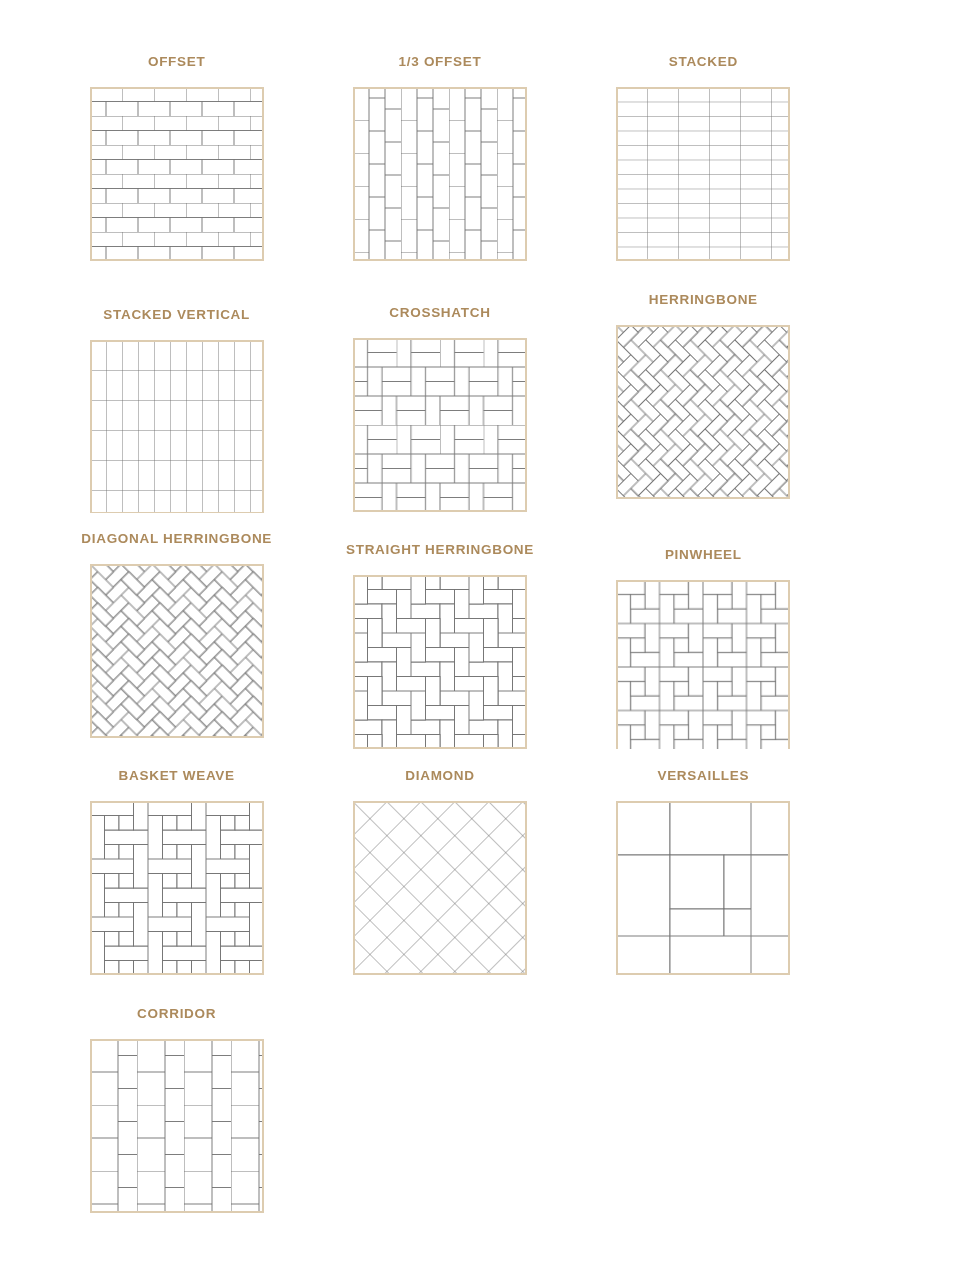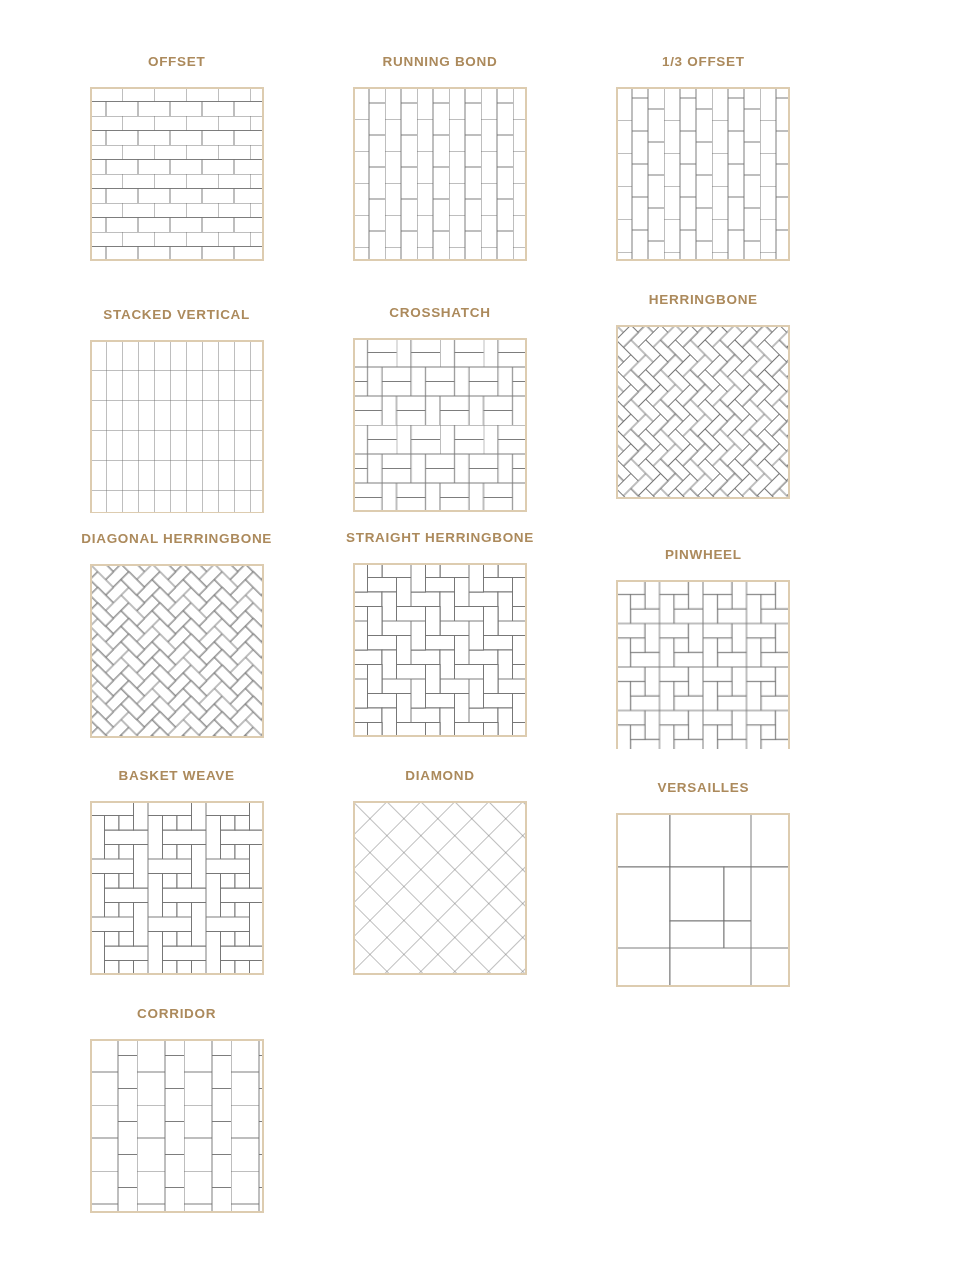--- a/index.html
+++ b/index.html
@@ -55,19 +55,6 @@
         </svg>
     </figure>
 
-    <figure class="card" style="margin:0">
-      <div class="pattern-title">RUNNING BOND</div>
-      <svg class="swatch" width="174" height="174">
-          <defs>
-            <pattern id="pat1" patternUnits="userSpaceOnUse" width="32" height="32">
-              <path d="M0 0V32 M16 0V32 M0 0H16 M16 16H32" fill="none" stroke="#6f6f6f" stroke-width="1" stroke-opacity="0.9"></path>
-            </pattern>
-          </defs>
-          <rect x="0" y="0" width="174" height="174" fill="#ffffff"></rect>
-          <rect x="0" y="0" width="174" height="174" fill="url(#pat1)"></rect>
-          <rect x="1" y="1" width="172" height="172" fill="none" stroke="#ddccb0" stroke-width="2"></rect>
-        </svg>
-    </figure>
 
     <figure class="card" style="margin:0">
       <div class="pattern-title">1/3 OFFSET</div>

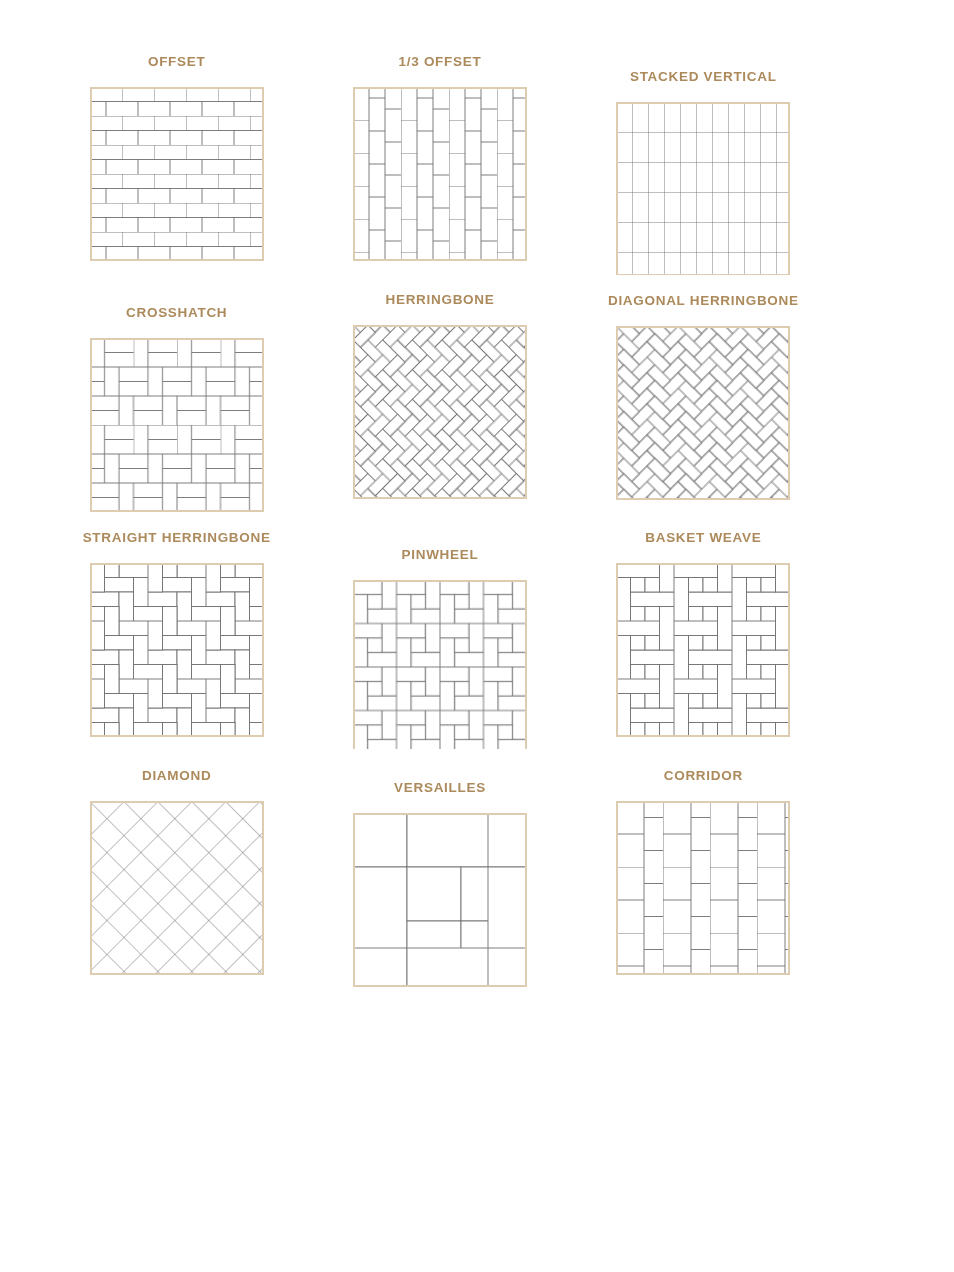--- a/index.html
+++ b/index.html
@@ -70,6 +70,19 @@
         </svg>
     </figure>
 
+    <figure class="card" style="margin:0">
+      <div class="pattern-title">STACKED</div>
+      <svg class="swatch" width="174" height="174">
+          <defs>
+            <pattern id="pat3" patternUnits="userSpaceOnUse" width="31" height="14.5">
+              <path d="M0 0H31 M0 0V14.5" fill="none" stroke="#6f6f6f" stroke-width="1" stroke-opacity="0.9"></path>
+            </pattern>
+          </defs>
+          <rect x="0" y="0" width="174" height="174" fill="#ffffff"></rect>
+          <rect x="0" y="0" width="174" height="174" fill="url(#pat3)"></rect>
+          <rect x="1" y="1" width="172" height="172" fill="none" stroke="#ddccb0" stroke-width="2"></rect>
+        </svg>
+    </figure>
 
     <figure class="card" style="margin:15px">
       <div class="pattern-title">STACKED VERTICAL</div>

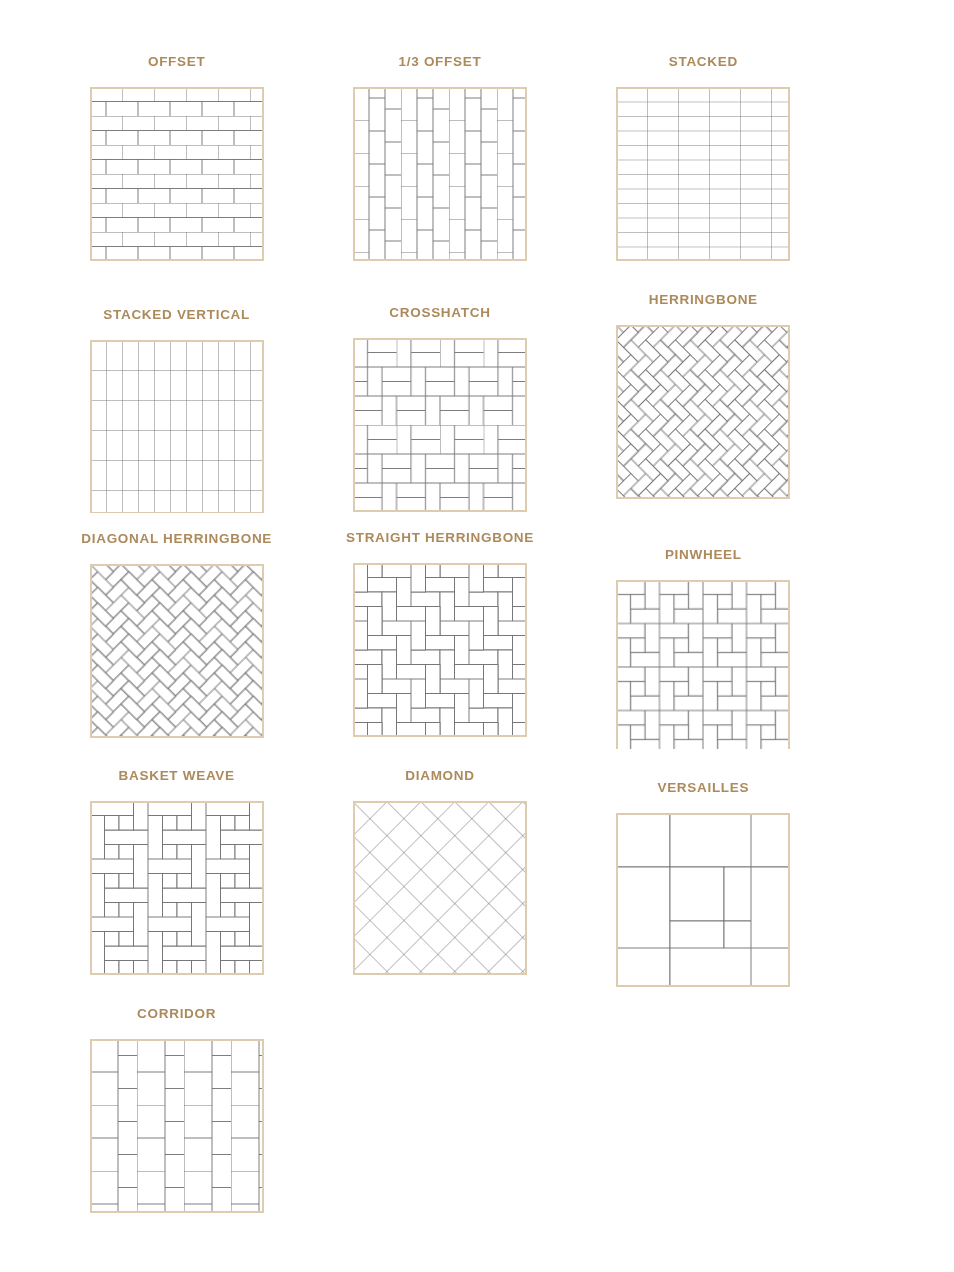--- a/index.html
+++ b/index.html
@@ -158,7 +158,7 @@
         </svg>
     </figure>
 
-    <figure class="card" style="margin:0">
+    <figure class="card" style="margin:12px">
       <div class="pattern-title">STRAIGHT HERRINGBONE</div>
       <svg class="swatch" width="174" height="174">
           <defs>

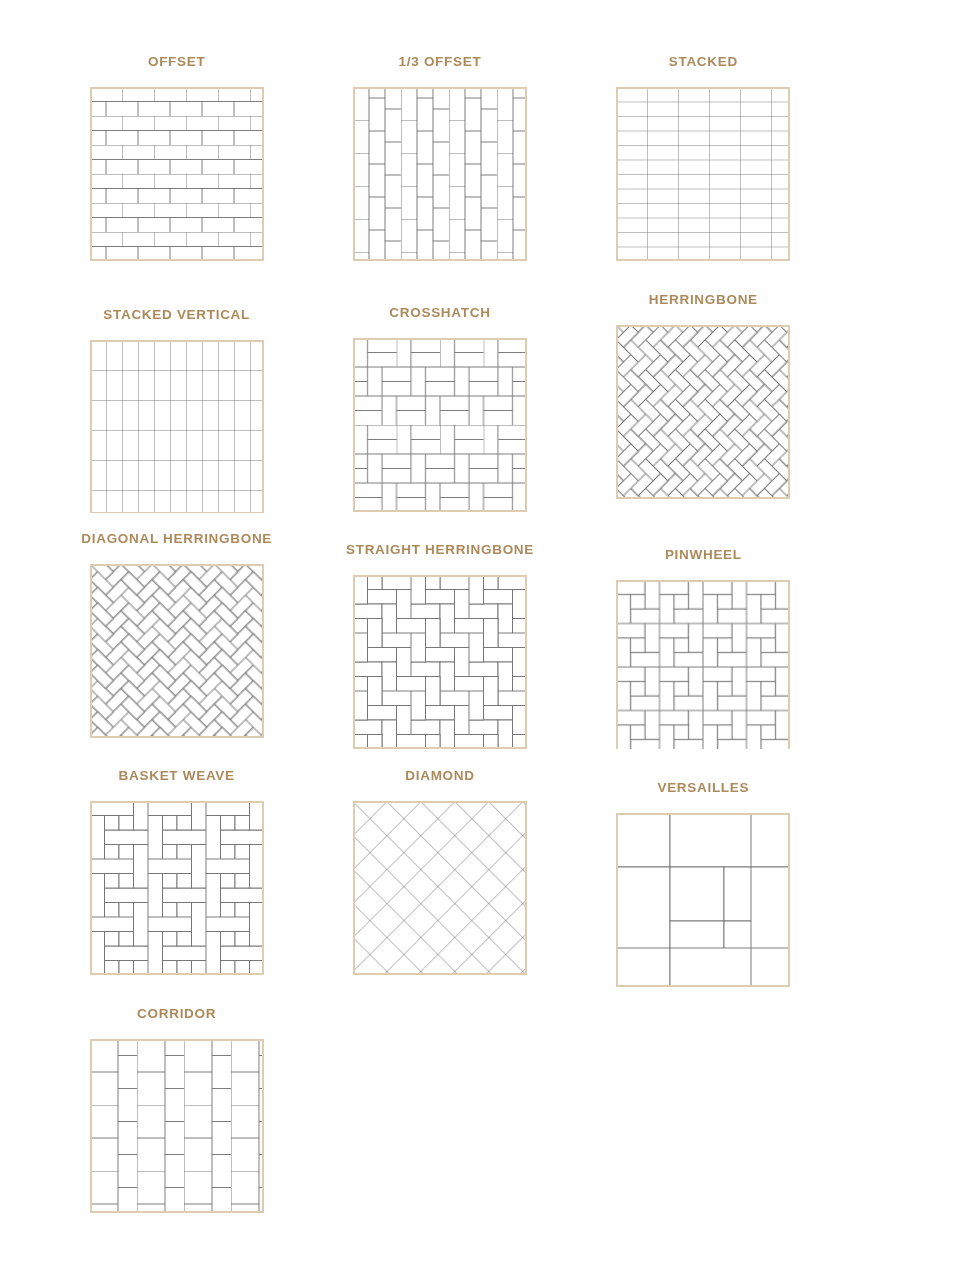--- a/index.html
+++ b/index.html
@@ -236,7 +236,7 @@
         </svg>
     </figure>
 
-    <figure class="card" style="margin:12px">
+    <figure class="card" style="margin:0">
       <div class="pattern-title">VERSAILLES</div>
       <svg class="swatch" width="174" height="174">
           <defs>

